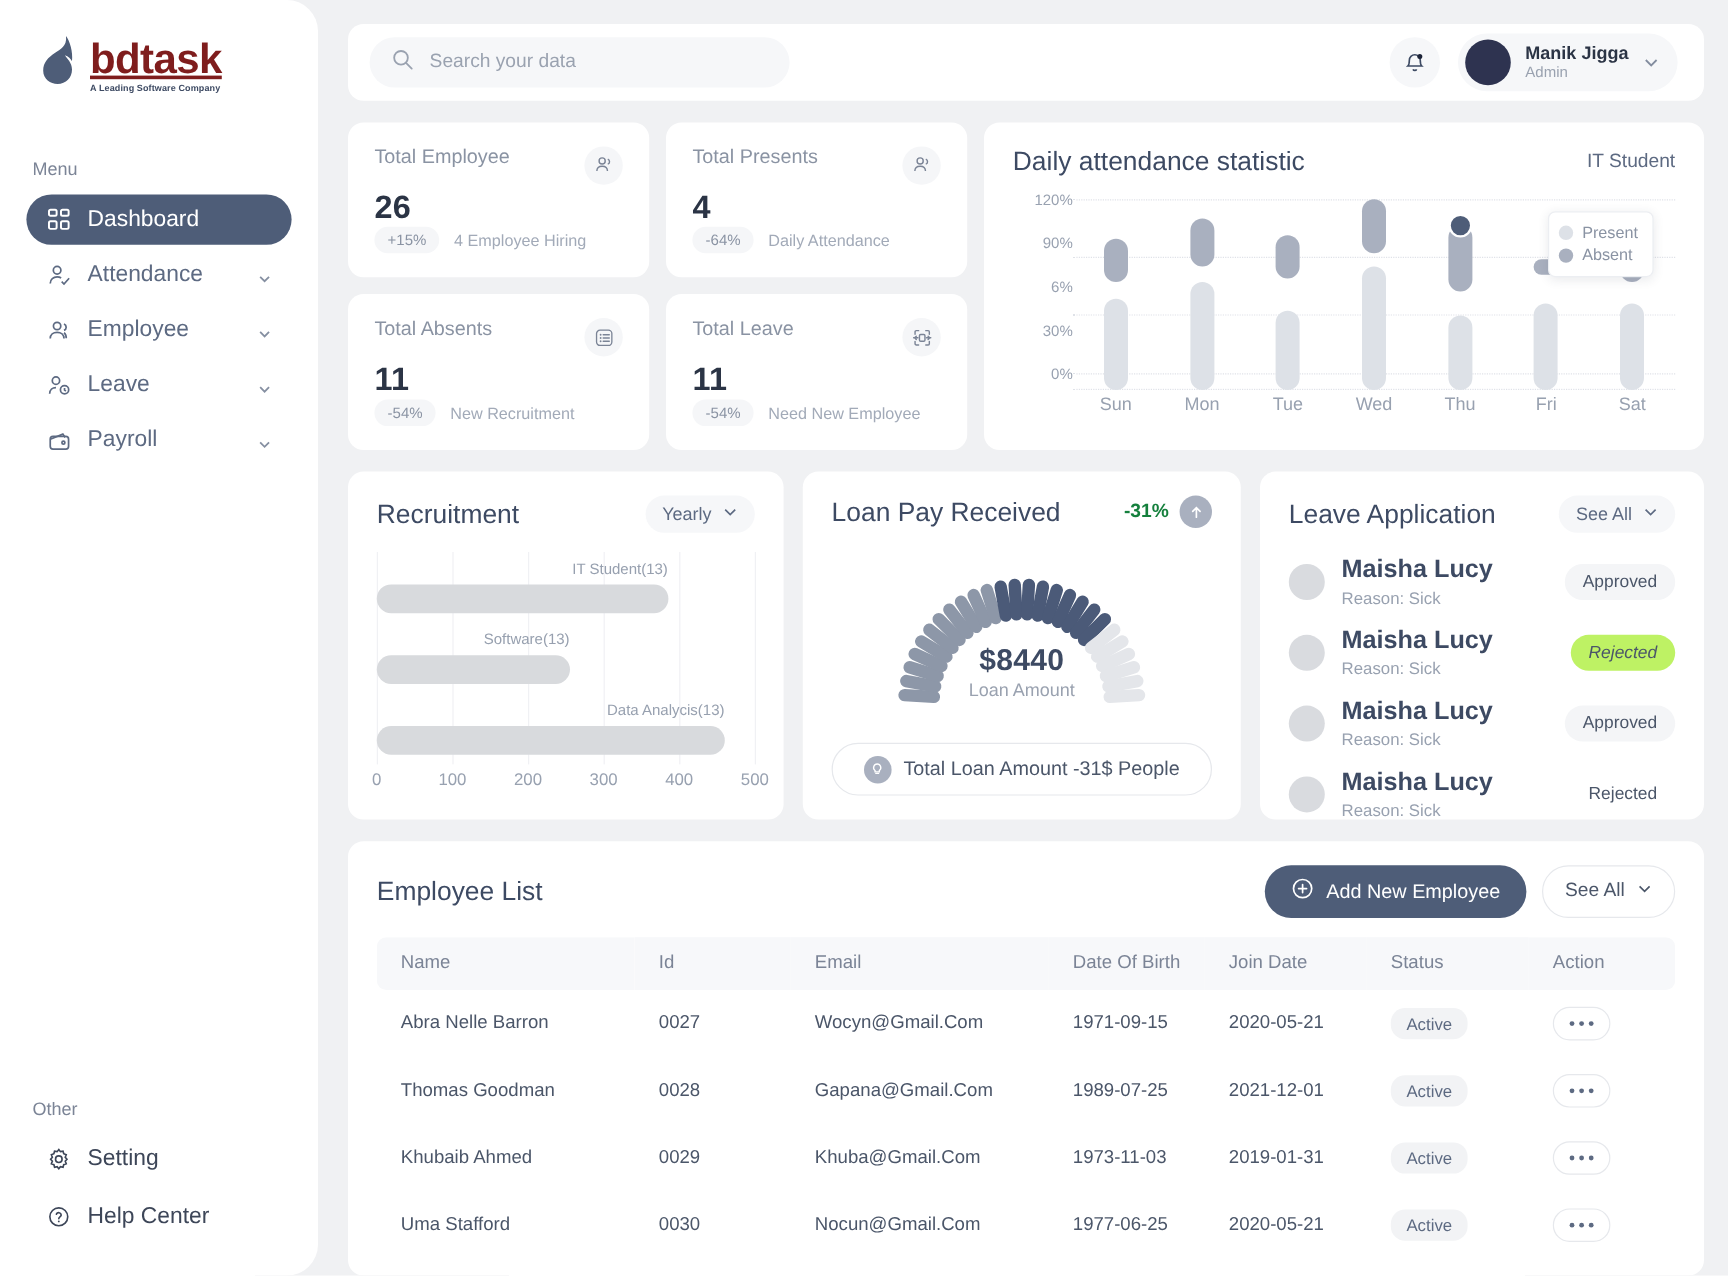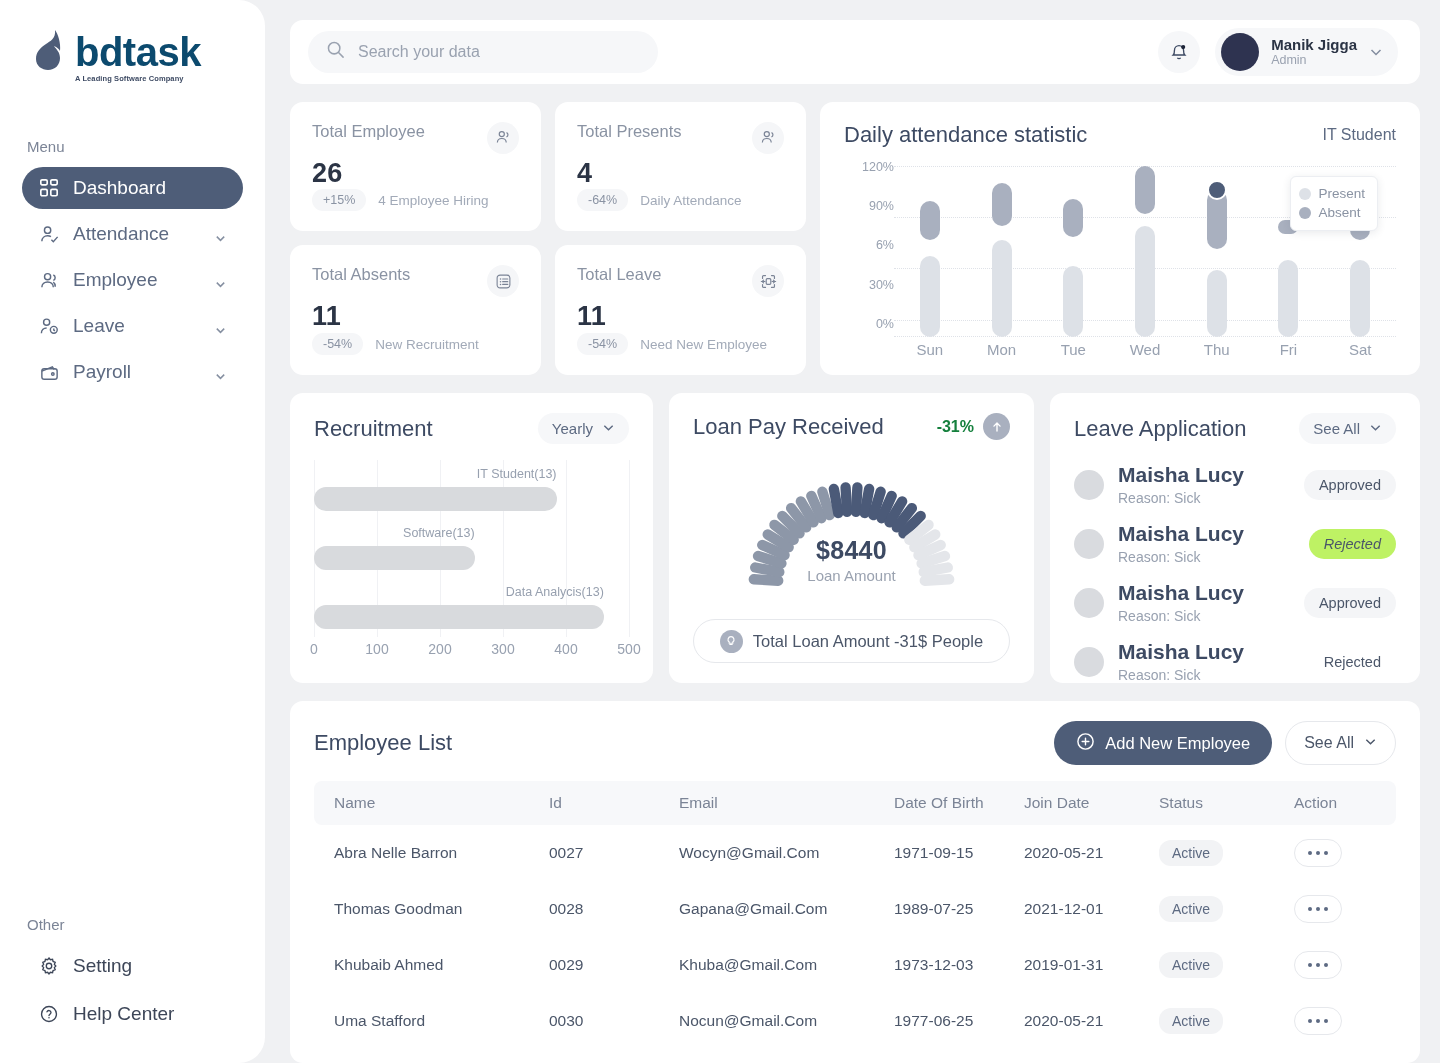--- a/index.html
+++ b/index.html
@@ -21,7 +21,7 @@
   .logo-wrap { display: flex; align-items: flex-start; gap: 7px; padding: 0 0 0 30px; }
   .logo-mark { width: 38px; height: 44px; flex-shrink: 0; }
   .logo-text-box { padding-top: 4px; }
-  .logo-word { font-size: 40px; font-weight: 700; color: #0c4a6e; letter-spacing: -0.5px; line-height: 1; }
+  .logo-word { font-size: 35px; font-weight: 700; color: #7f1d1d; letter-spacing: -0.5px; line-height: 1; text-decoration: underline; }
   .logo-sub { font-size: 7.5px; font-weight: 700; color: #3d4a63; letter-spacing: 0.1px; margin-top: 2px; }
 
   .menu-label { font-size: 15px; color: #7b8496; padding: 0 0 0 27px; margin-top: 55px; margin-bottom: 12px; }

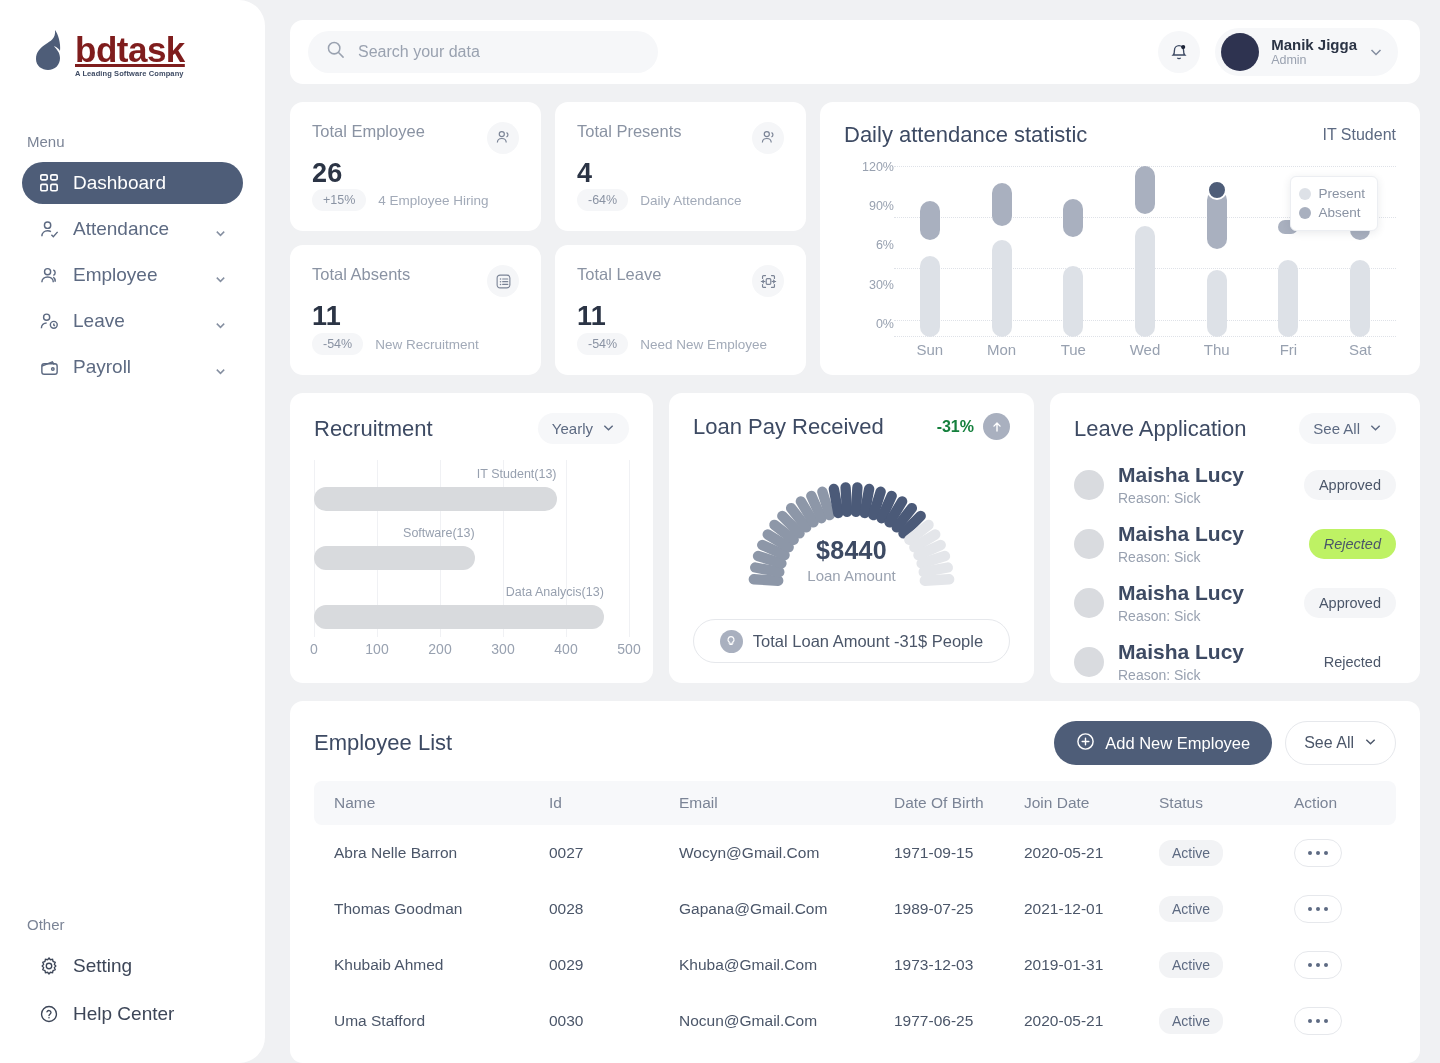--- a/index.html
+++ b/index.html
@@ -95,7 +95,7 @@
   .badge-pct { background: #f5f6f8; border-radius: 12px; padding: 4px 11px; font-size: 12.5px; color: #8a93a3; }
   .badge-txt { font-size: 13.5px; color: #a2aab8; }
 
-  .chart-card { flex: 1; background: #fff; border-radius: 13px; padding: 20px 24px 4px 24px; display: flex; flex-direction: column; }
+  .chart-card { flex: 1; background: #fff; border-radius: 13px; padding: 20px 24px 16px 24px; display: flex; flex-direction: column; }
   .chart-head { display: flex; align-items: center; justify-content: space-between; }
   .chart-title { font-size: 22px; color: #3d4a63; }
   .chart-sel { font-size: 16px; color: #5d6a82; cursor: pointer; }

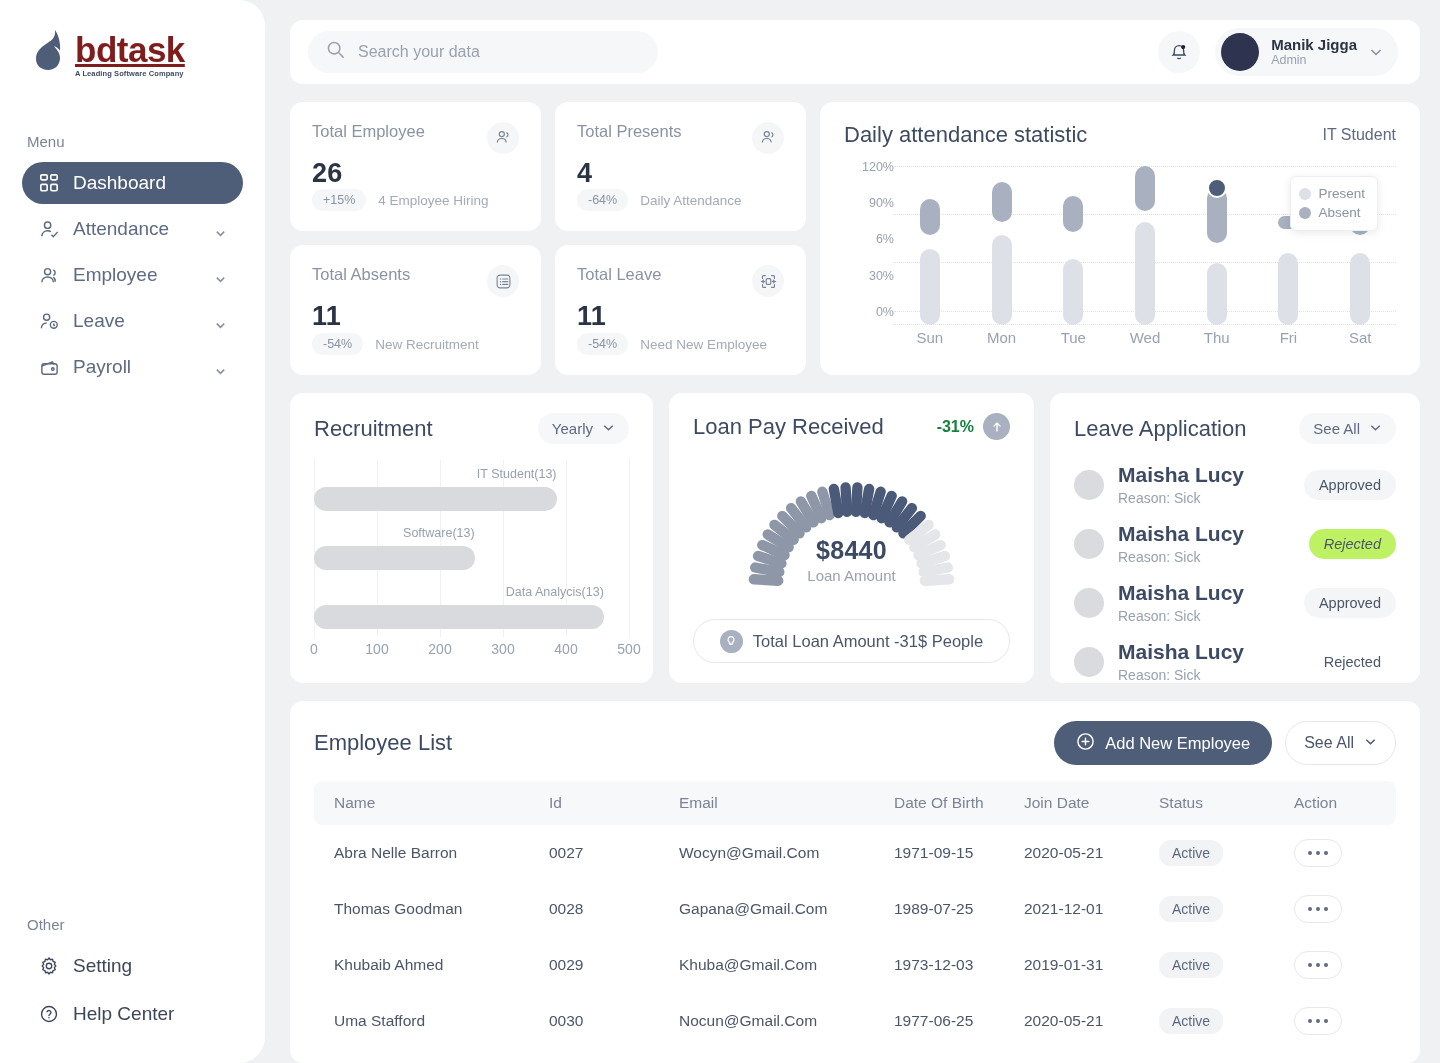--- a/index.html
+++ b/index.html
@@ -756,7 +756,7 @@
               <td>Khubaib Ahmed</td>
               <td>0029</td>
               <td>Khuba@Gmail.Com</td>
-              <td>1973-12-03</td>
+              <td>1973-11-03</td>
               <td>2019-01-31</td>
               <td><span class="chip-active">Active</span></td>
               <td>

